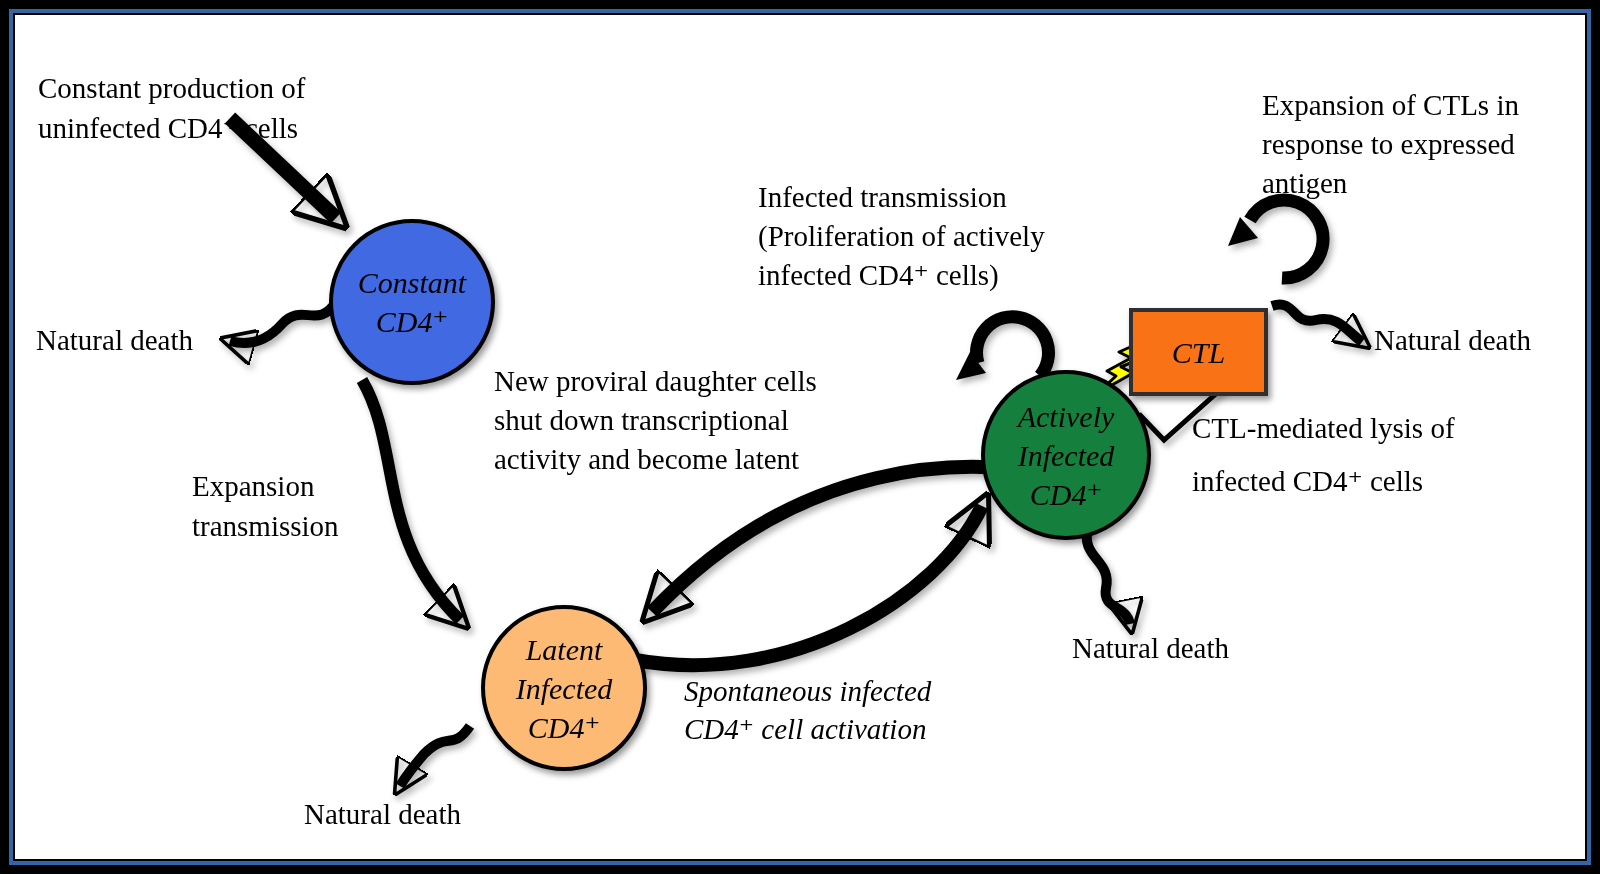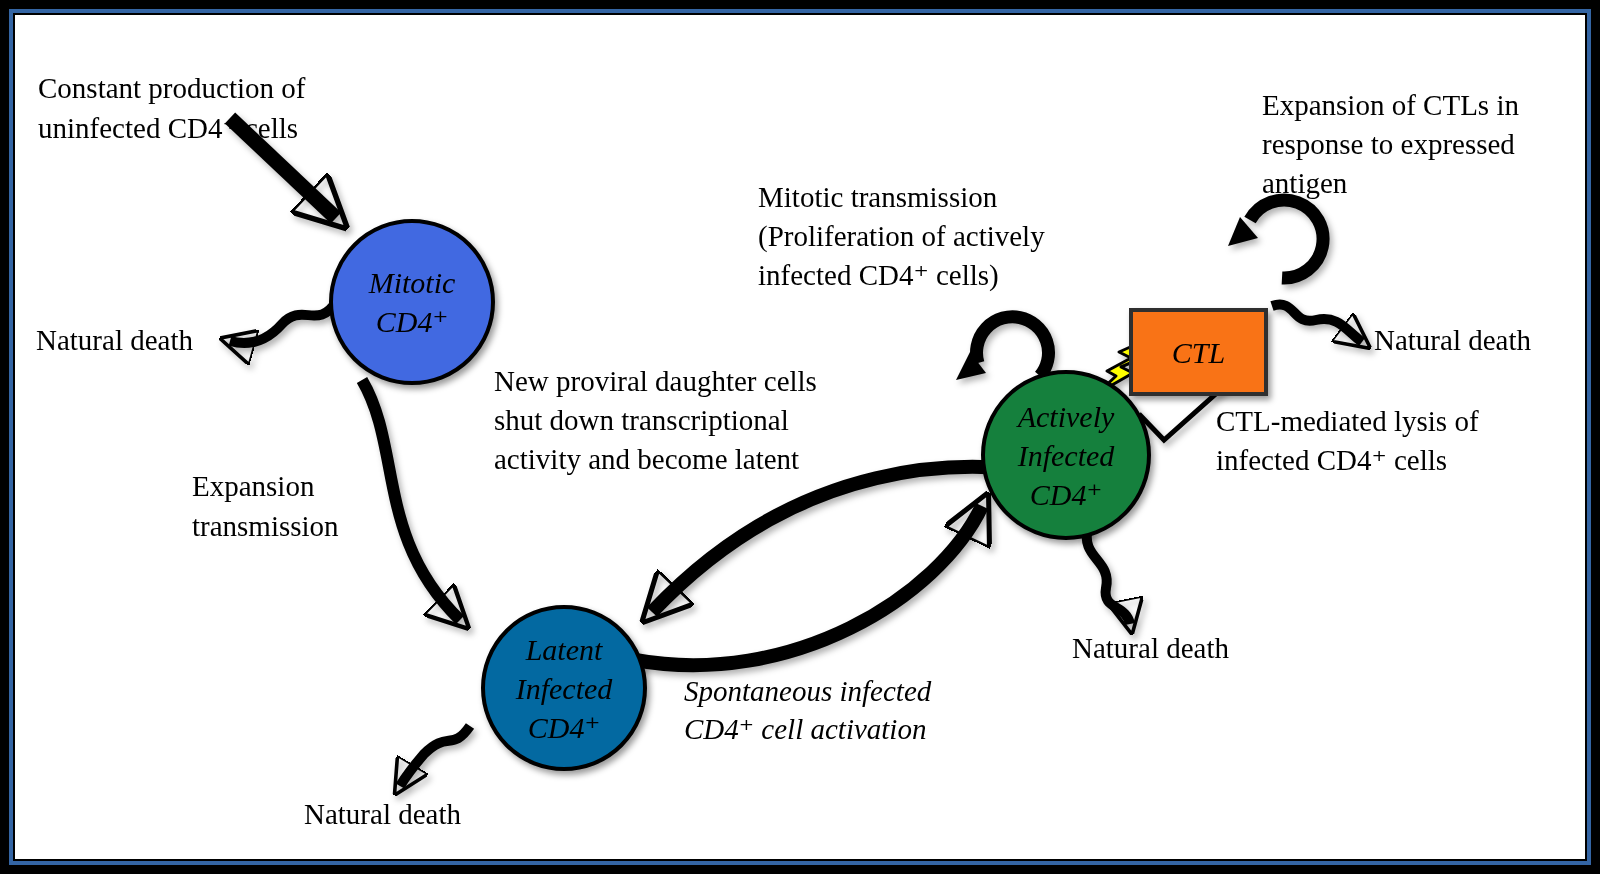--- a/index.html
+++ b/index.html
@@ -98,7 +98,7 @@
 shut down transcriptional
 activity and become latent</div>
 
-  <div class="lbl" style="left:758px;top:178px;line-height:39px;">Mitotic transmission
+  <div class="lbl" style="left:758px;top:178px;line-height:39px;">Infected transmission
 (Proliferation of actively
 infected CD4⁺ cells)</div>
 

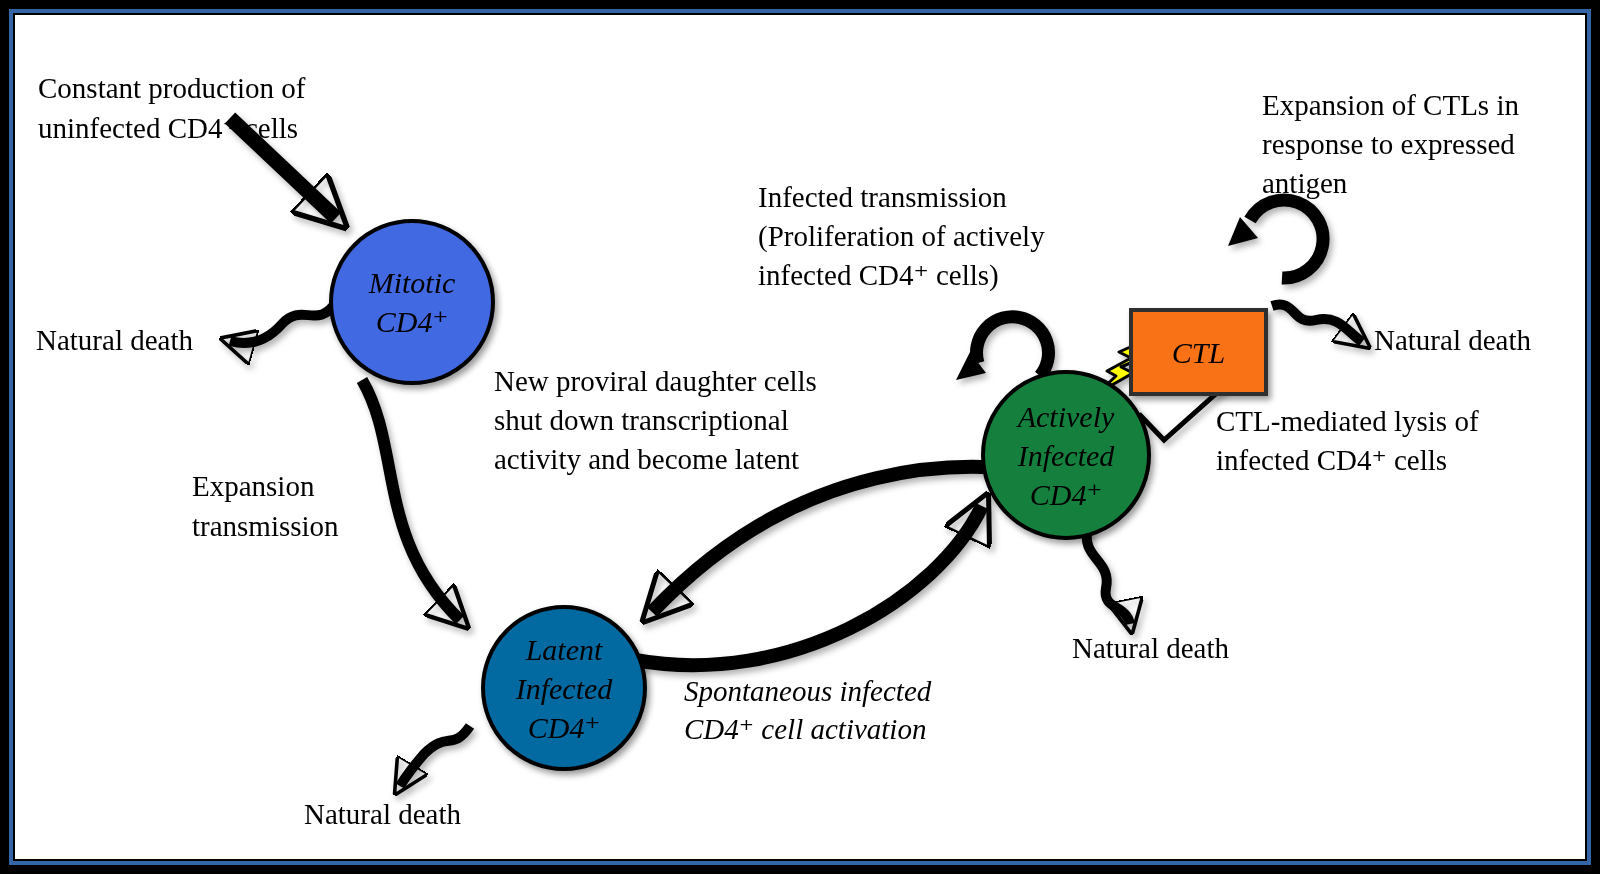--- a/index.html
+++ b/index.html
@@ -66,7 +66,7 @@
   </svg>
 
   <div class="node circle" style="left: 329px; top: 219px; width: 158px; height: 158px; background: rgb(65, 105, 225);">
-    <span>Mitotic
+    <span>Constant
 CD4⁺</span>
   </div>
 

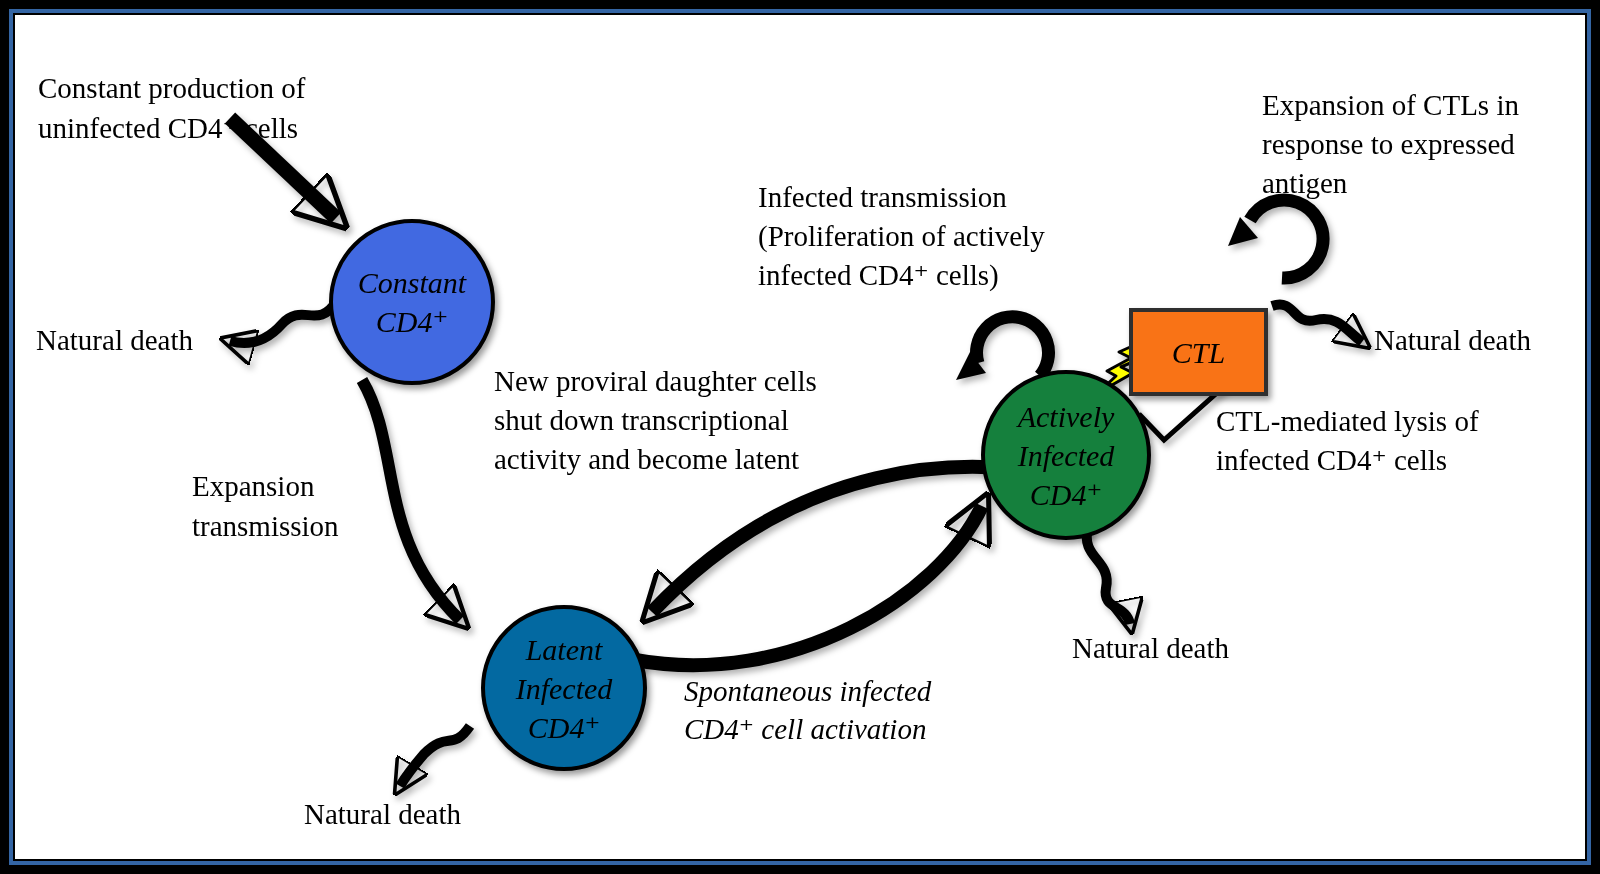--- a/index.html
+++ b/index.html
@@ -108,7 +108,7 @@
 
   <div class="lbl" style="left:1374px;top:320px;">Natural death</div>
 
-  <div class="lbl" style="left:1192px;top:402px;line-height:39px;margin-left:24px;">CTL-mediated lysis of
+  <div class="lbl" style="left:1192px;top:402px;line-height:53px;">CTL-mediated lysis of
 infected CD4⁺ cells</div>
 
   <div class="lbl" style="left:684px;top:672px;line-height:38px;font-style:italic;">Spontaneous infected

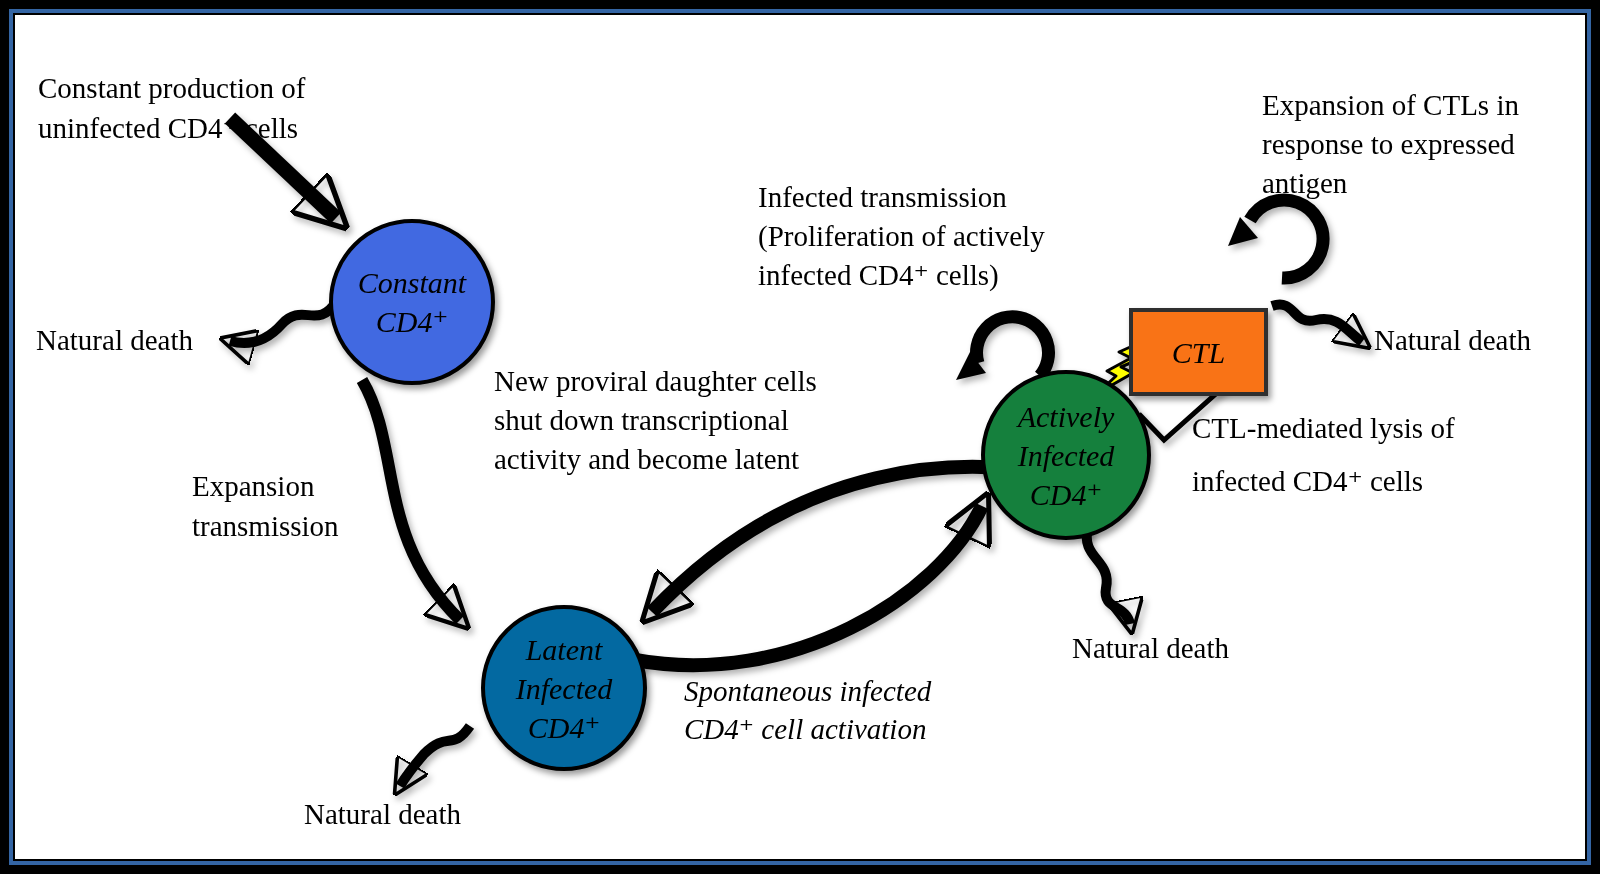--- a/index.html
+++ b/index.html
@@ -70,7 +70,7 @@
 CD4⁺</span>
   </div>
 
-  <div class="node circle" style="left: 481px; top: 605px; width: 158px; height: 158px; background: #0369a1;">
+  <div class="node circle" style="left: 481px; top: 605px; width: 158px; height: 158px; background: #fdba74;">
     <span>Latent
 Infected
 CD4⁺</span>

